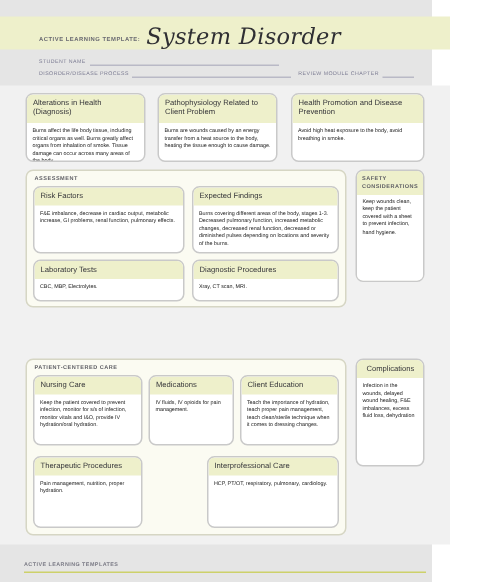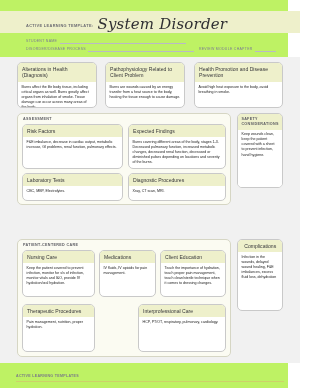--- a/index.html
+++ b/index.html
@@ -9,7 +9,7 @@
     font-family: "Liberation Sans", sans-serif;
     overflow: hidden;
   }
-  .page { position: relative; width: 288px; height: 388px; background:#bef264;padding-left:28px; }
+  .page { position: relative; width: 288px; height: 388px; background:#e5e5e5;padding-left:28px; }
 
   
   .header-band {

